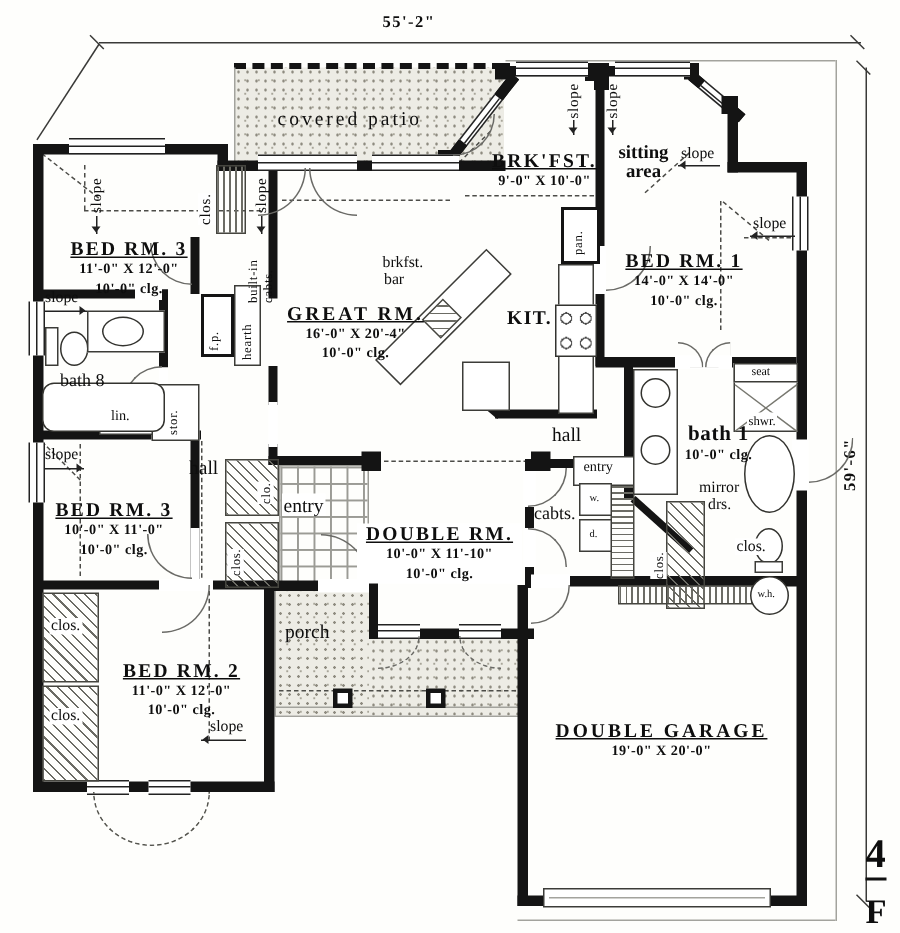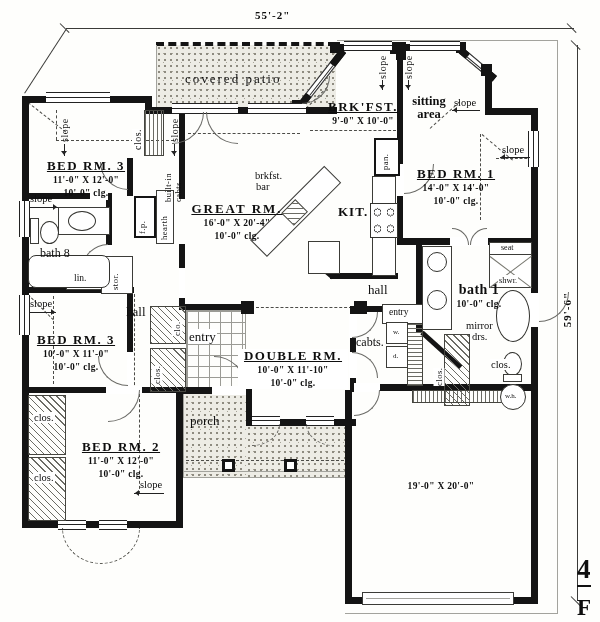--- a/index.html
+++ b/index.html
@@ -320,6 +320,7 @@
   </div>
   <div class="lbl" style="left:190px;top:414px;font-size:13px">porch</div>
   <div class="room" style="left:370px;top:480px;width:142px">
+    <div class="rname big">DOUBLE GARAGE</div>
     <div class="rsize">19'-0" X 20'-0"</div>
   </div>
 

